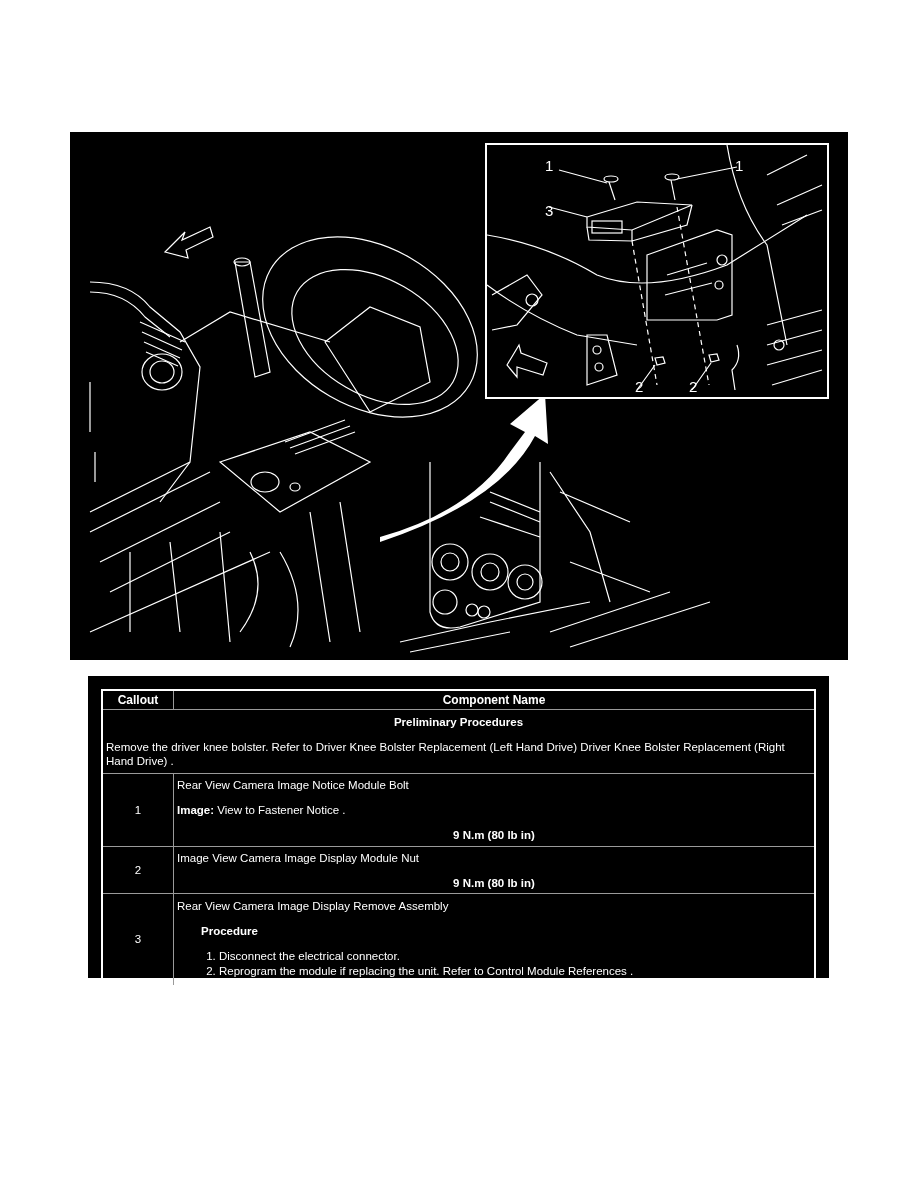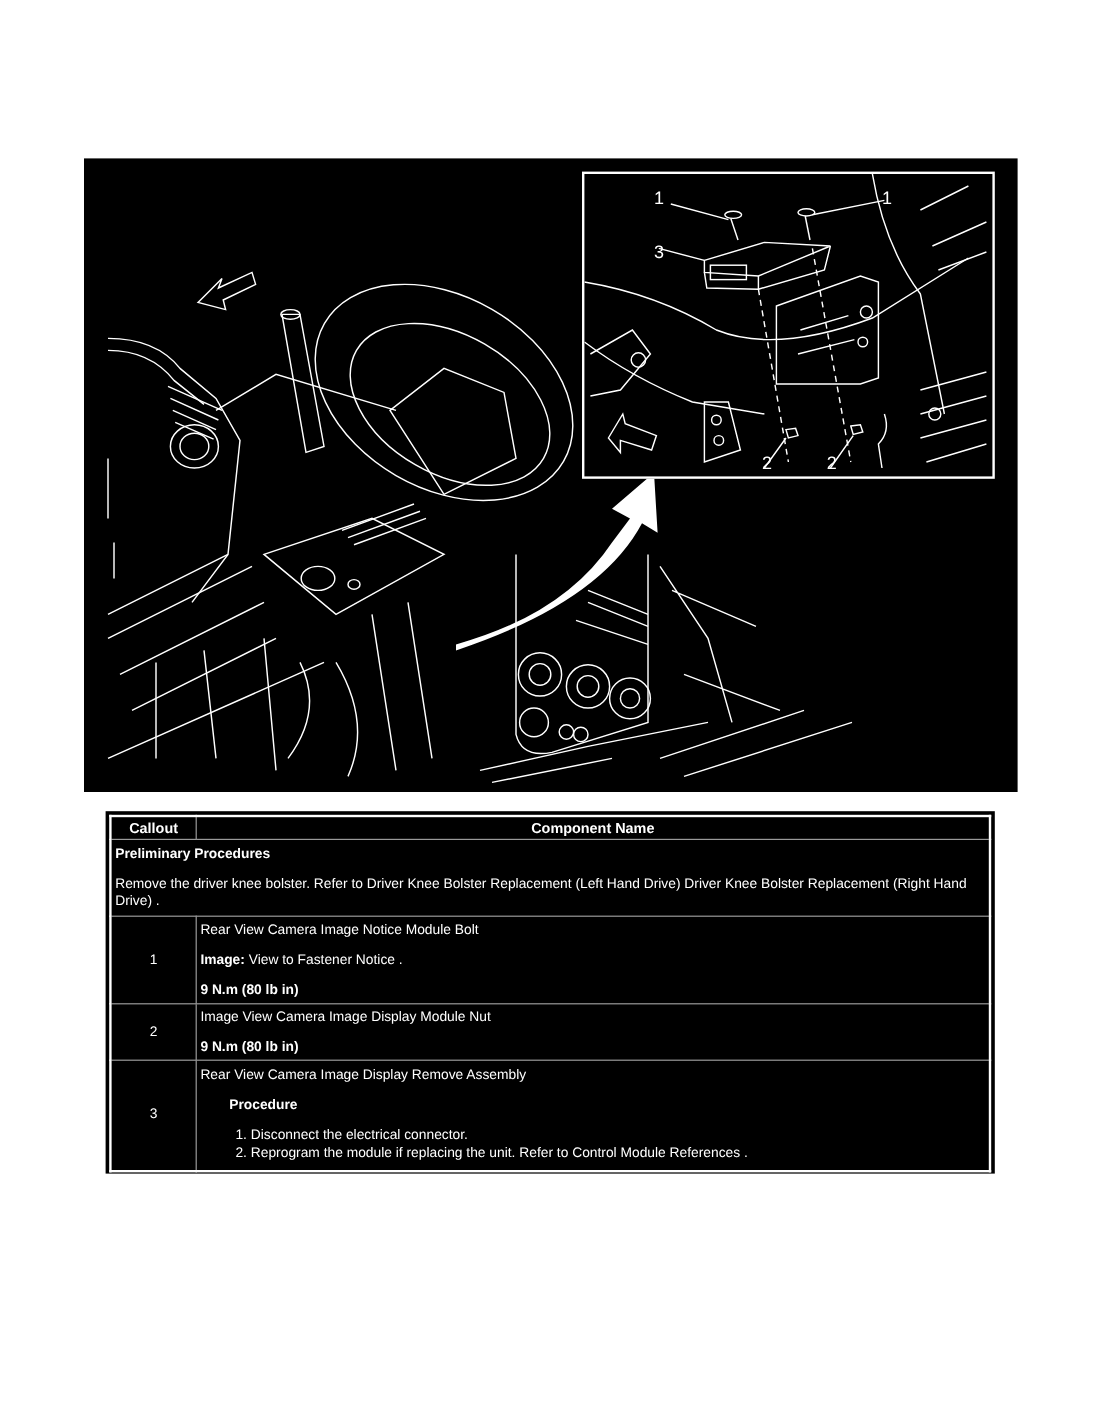--- a/index.html
+++ b/index.html
@@ -8,7 +8,7 @@
   .figure svg { position:absolute; left:0; top:0; }
   .inset { position:absolute; left:415px; top:11px; width:344px; height:256px; border:2px solid #fff; background:#000; box-sizing:border-box; }
   .callout-num { position:absolute; color:#fff; font-size:15px; font-family:"Liberation Sans", sans-serif; }
-  .tbl-wrap { position:absolute; left:88px; top:676px; width:741px; height:302px; background:#000; box-sizing:border-box; padding:3px; }
+  .tbl-wrap { position:absolute; left:88px; top:676px; width:741px; height:302px; background:#000; box-sizing:border-box; padding:13px; }
   table { width:100%; height:100%; border-collapse:collapse; border:2px solid #fff; color:#fff; font-size:11.5px; }
   td, th { border:1px solid #9a9a9a; vertical-align:middle; padding:0 3px; }
   th { font-weight:bold; font-size:12px; height:18px; text-align:center; }

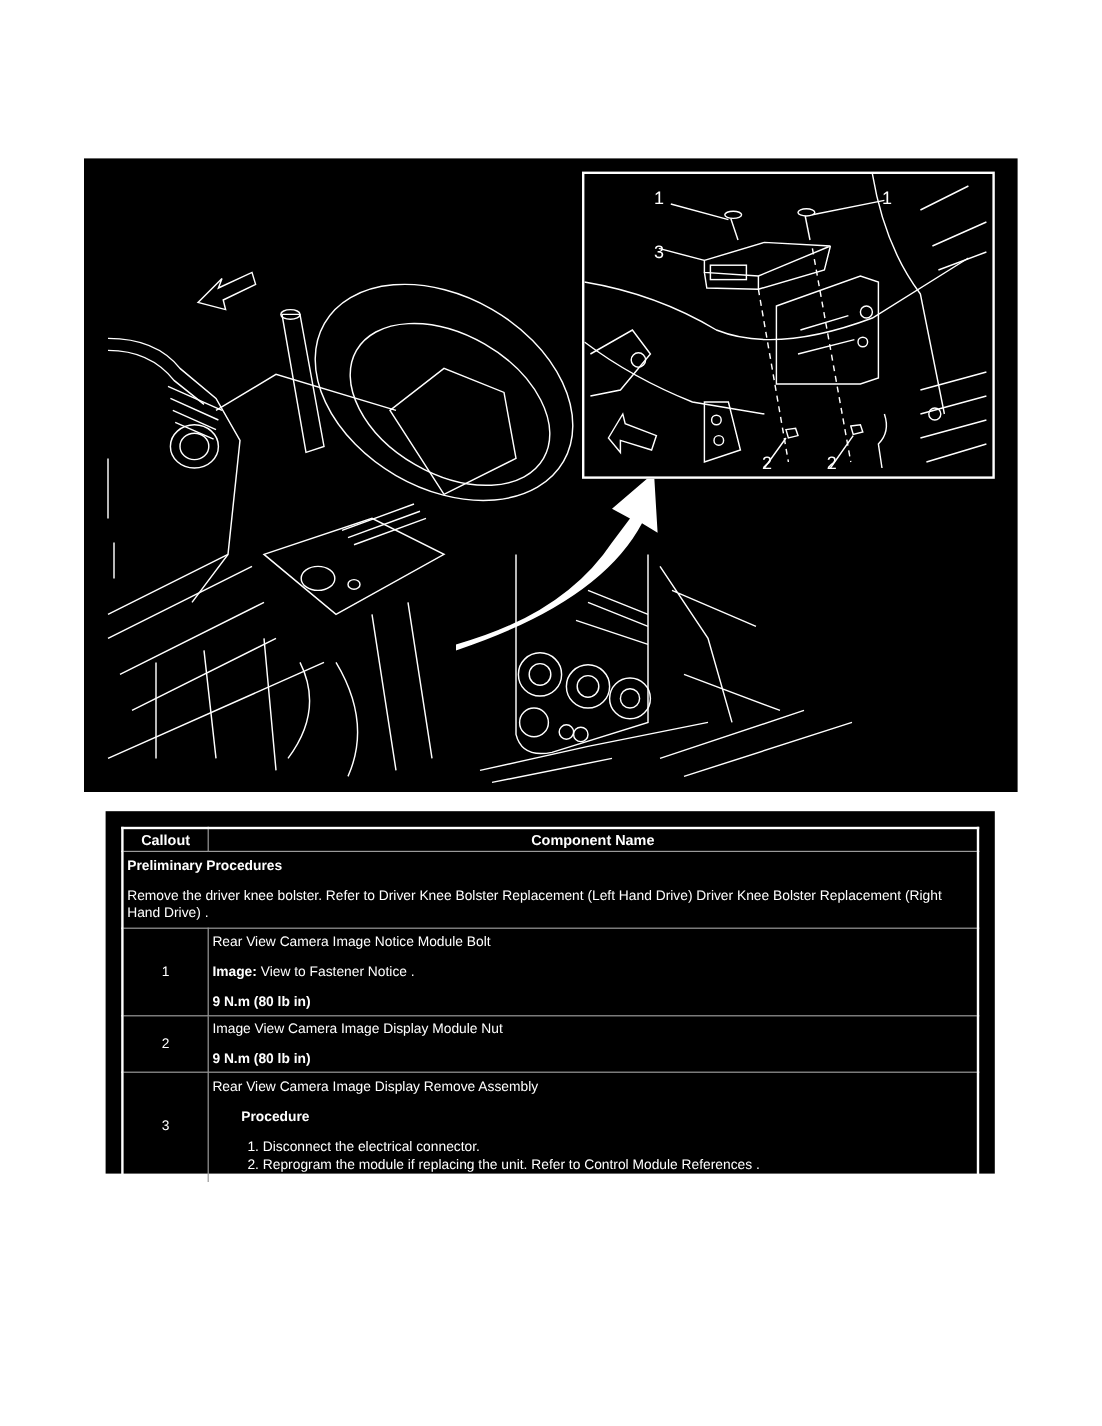--- a/index.html
+++ b/index.html
@@ -15,7 +15,7 @@
   td.callout-col { width:64px; text-align:center; }
   .p { margin:0; line-height:14px; }
   .gap { height:11px; }
-  .bold { font-weight:bold; }
+  .bold { font-weight:bold;text-align:center; }
   .proc-head { font-weight:bold; padding-left:24px; }
   ol { margin:0; padding-left:22px; }
   ol li { line-height:15px;margin-left:20px; }

